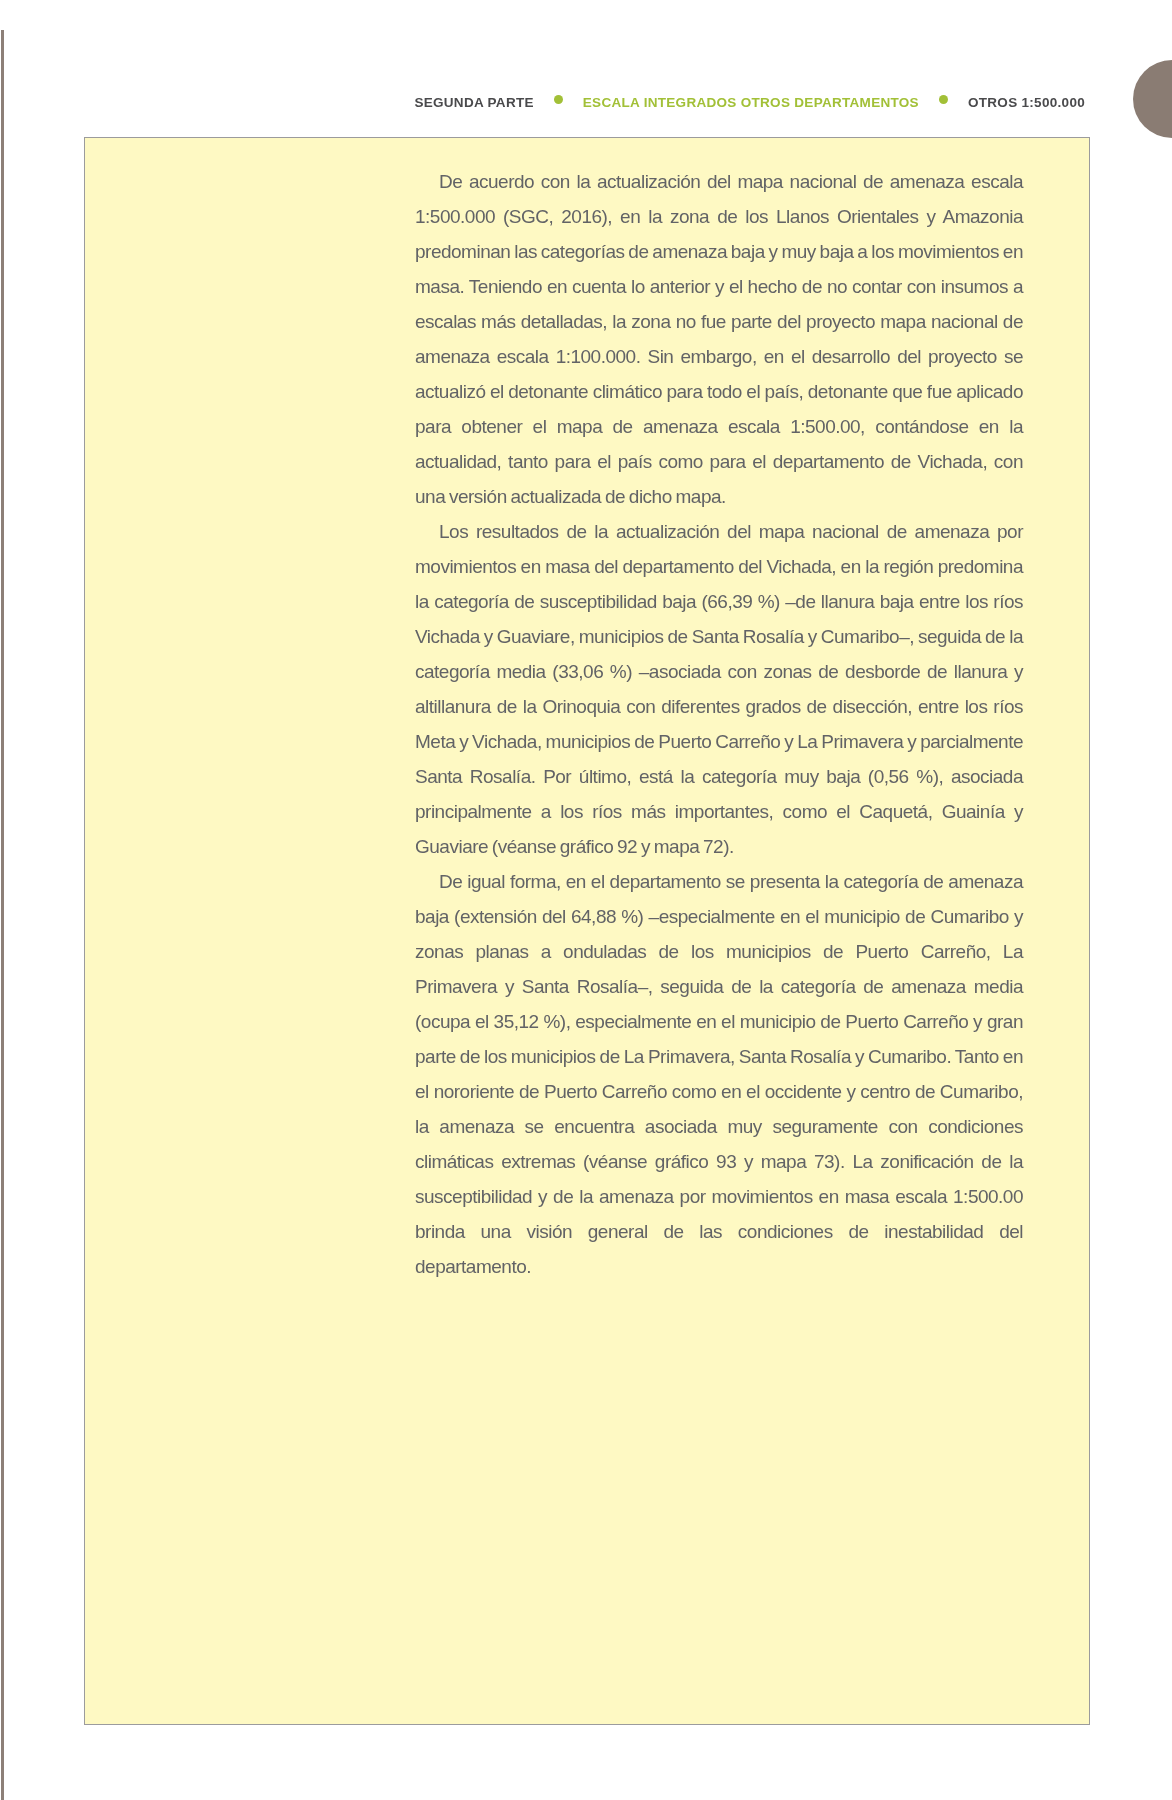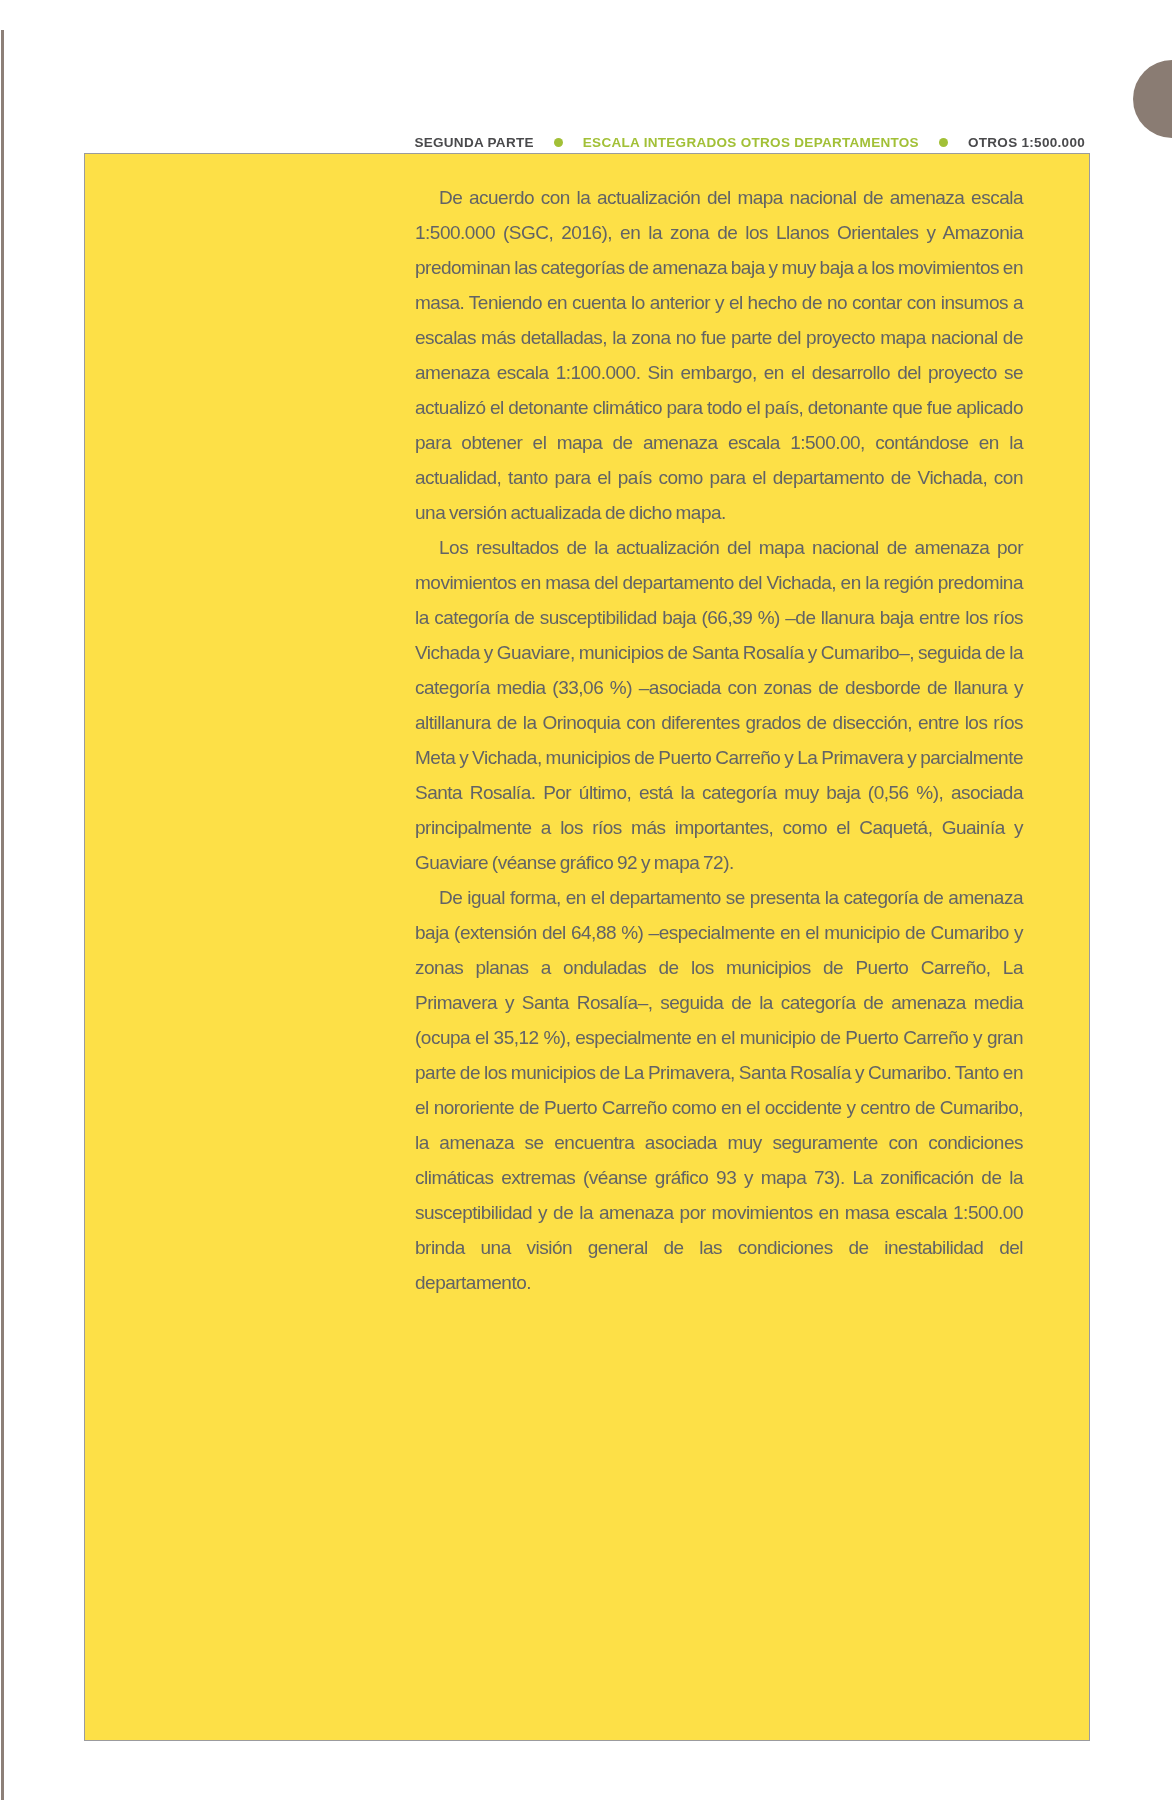--- a/index.html
+++ b/index.html
@@ -41,13 +41,11 @@
     top: 95px;
     right: 87px;
     display: flex;
-    align-items: center;
     gap: 20px;
     white-space: nowrap;
     font-size: 13.5px;
     font-weight: bold;
     letter-spacing: 0.3px;
-    margin-top: 40px;
   }
   .rh-dark  { color: #4a4a4c; }
   .rh-green { color: #a2c037; }

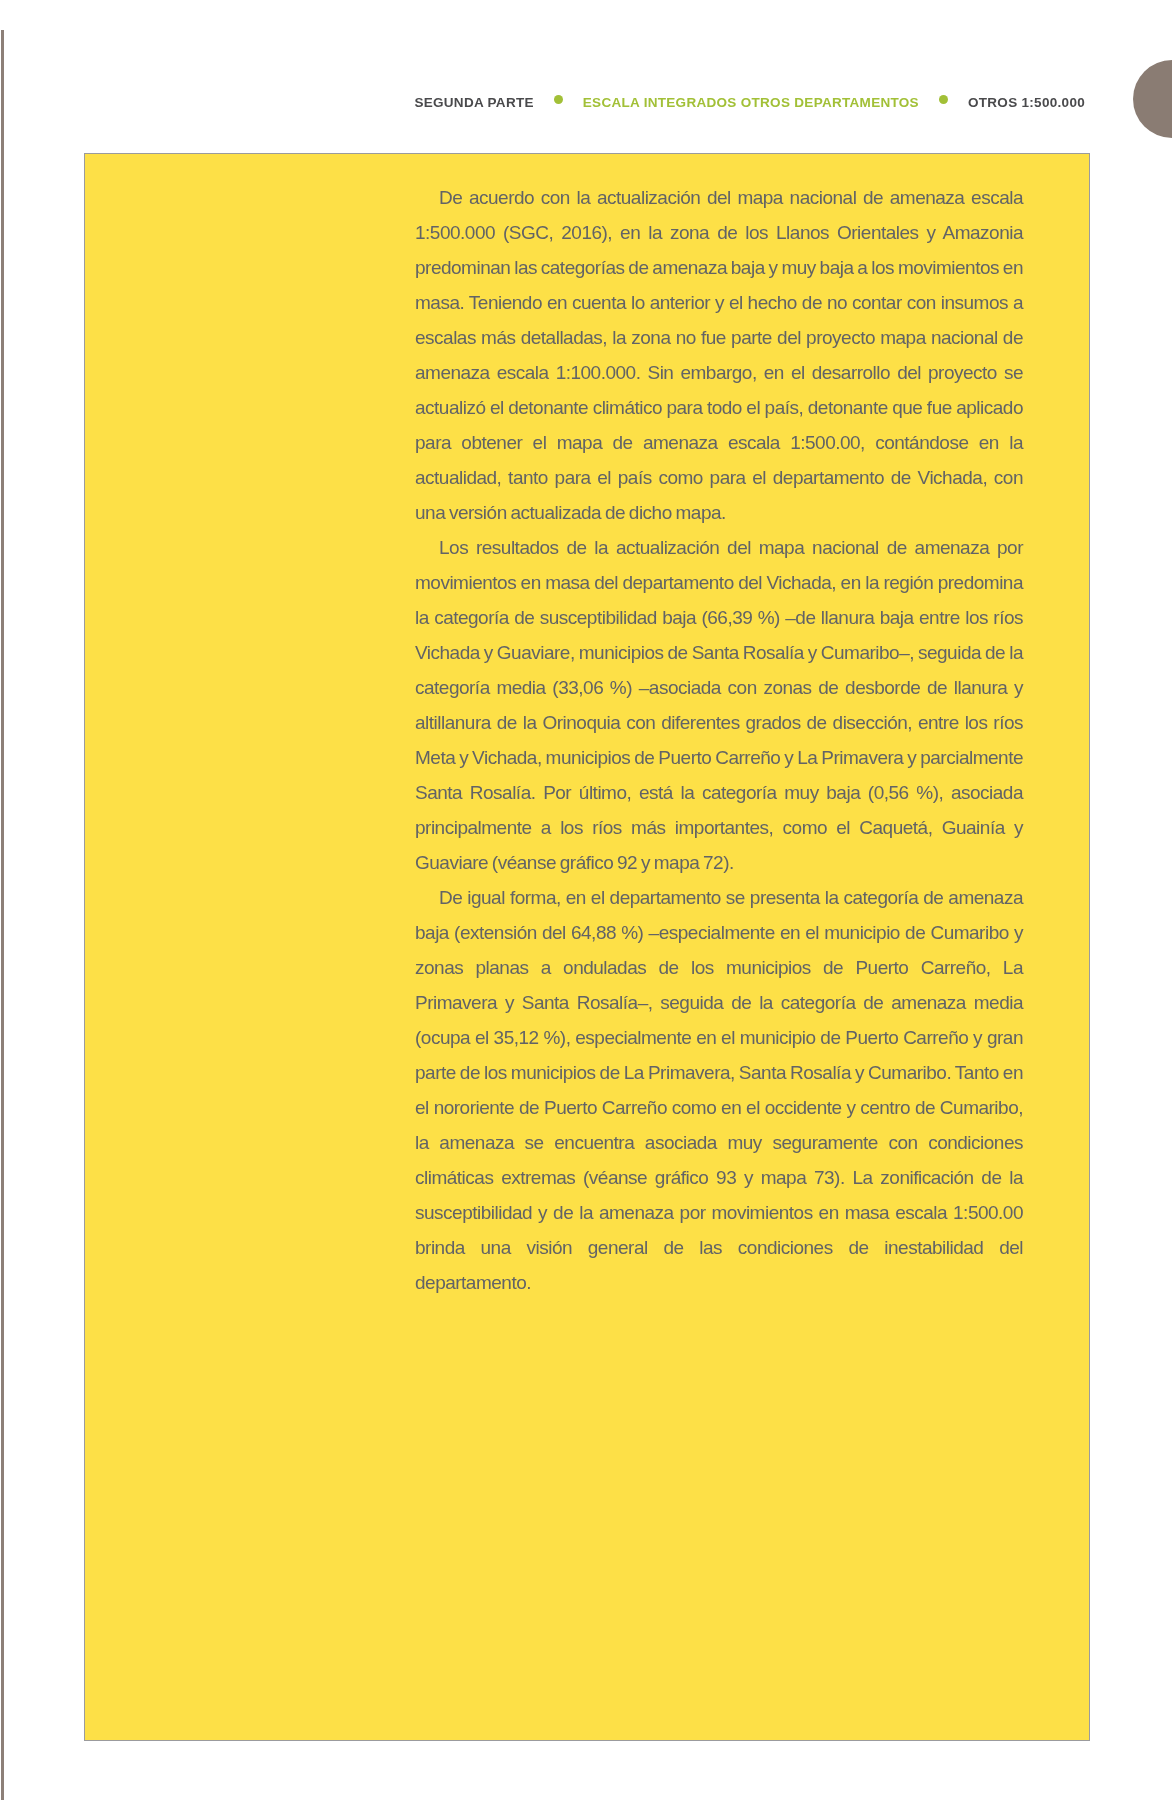--- a/index.html
+++ b/index.html
@@ -66,11 +66,11 @@
   .content-box {
     position: absolute;
     left: 84px;
-    top: 153px;
+    top: 137px;
     width: 1006px;
     height: 1588px;
     border: 1px solid #9b9b9d;
-    background: #fde047;
+    background: #fef9c3;
   }
   .text-col {
     position: absolute;

